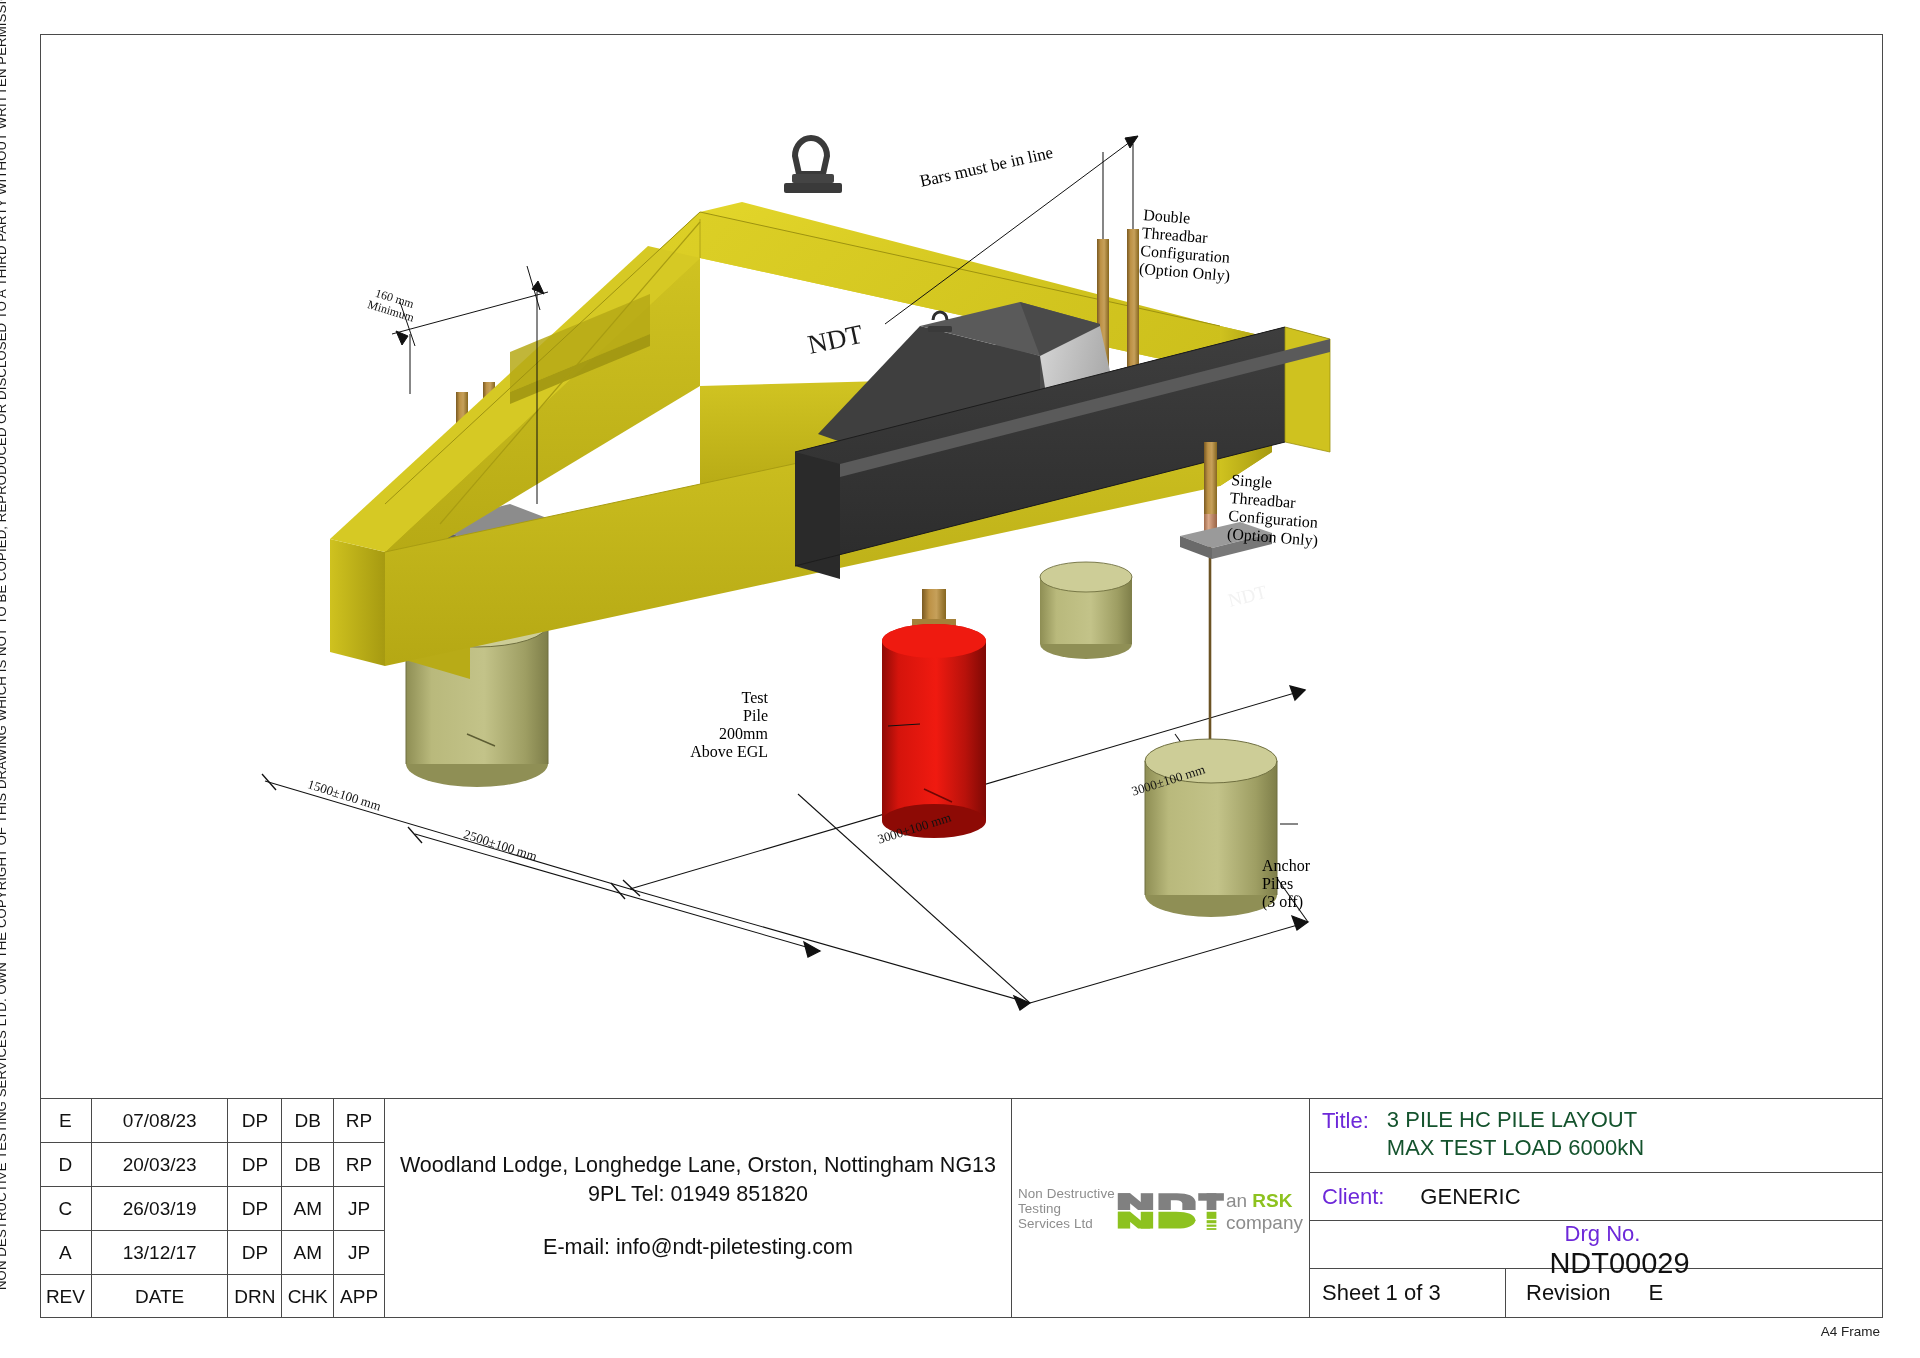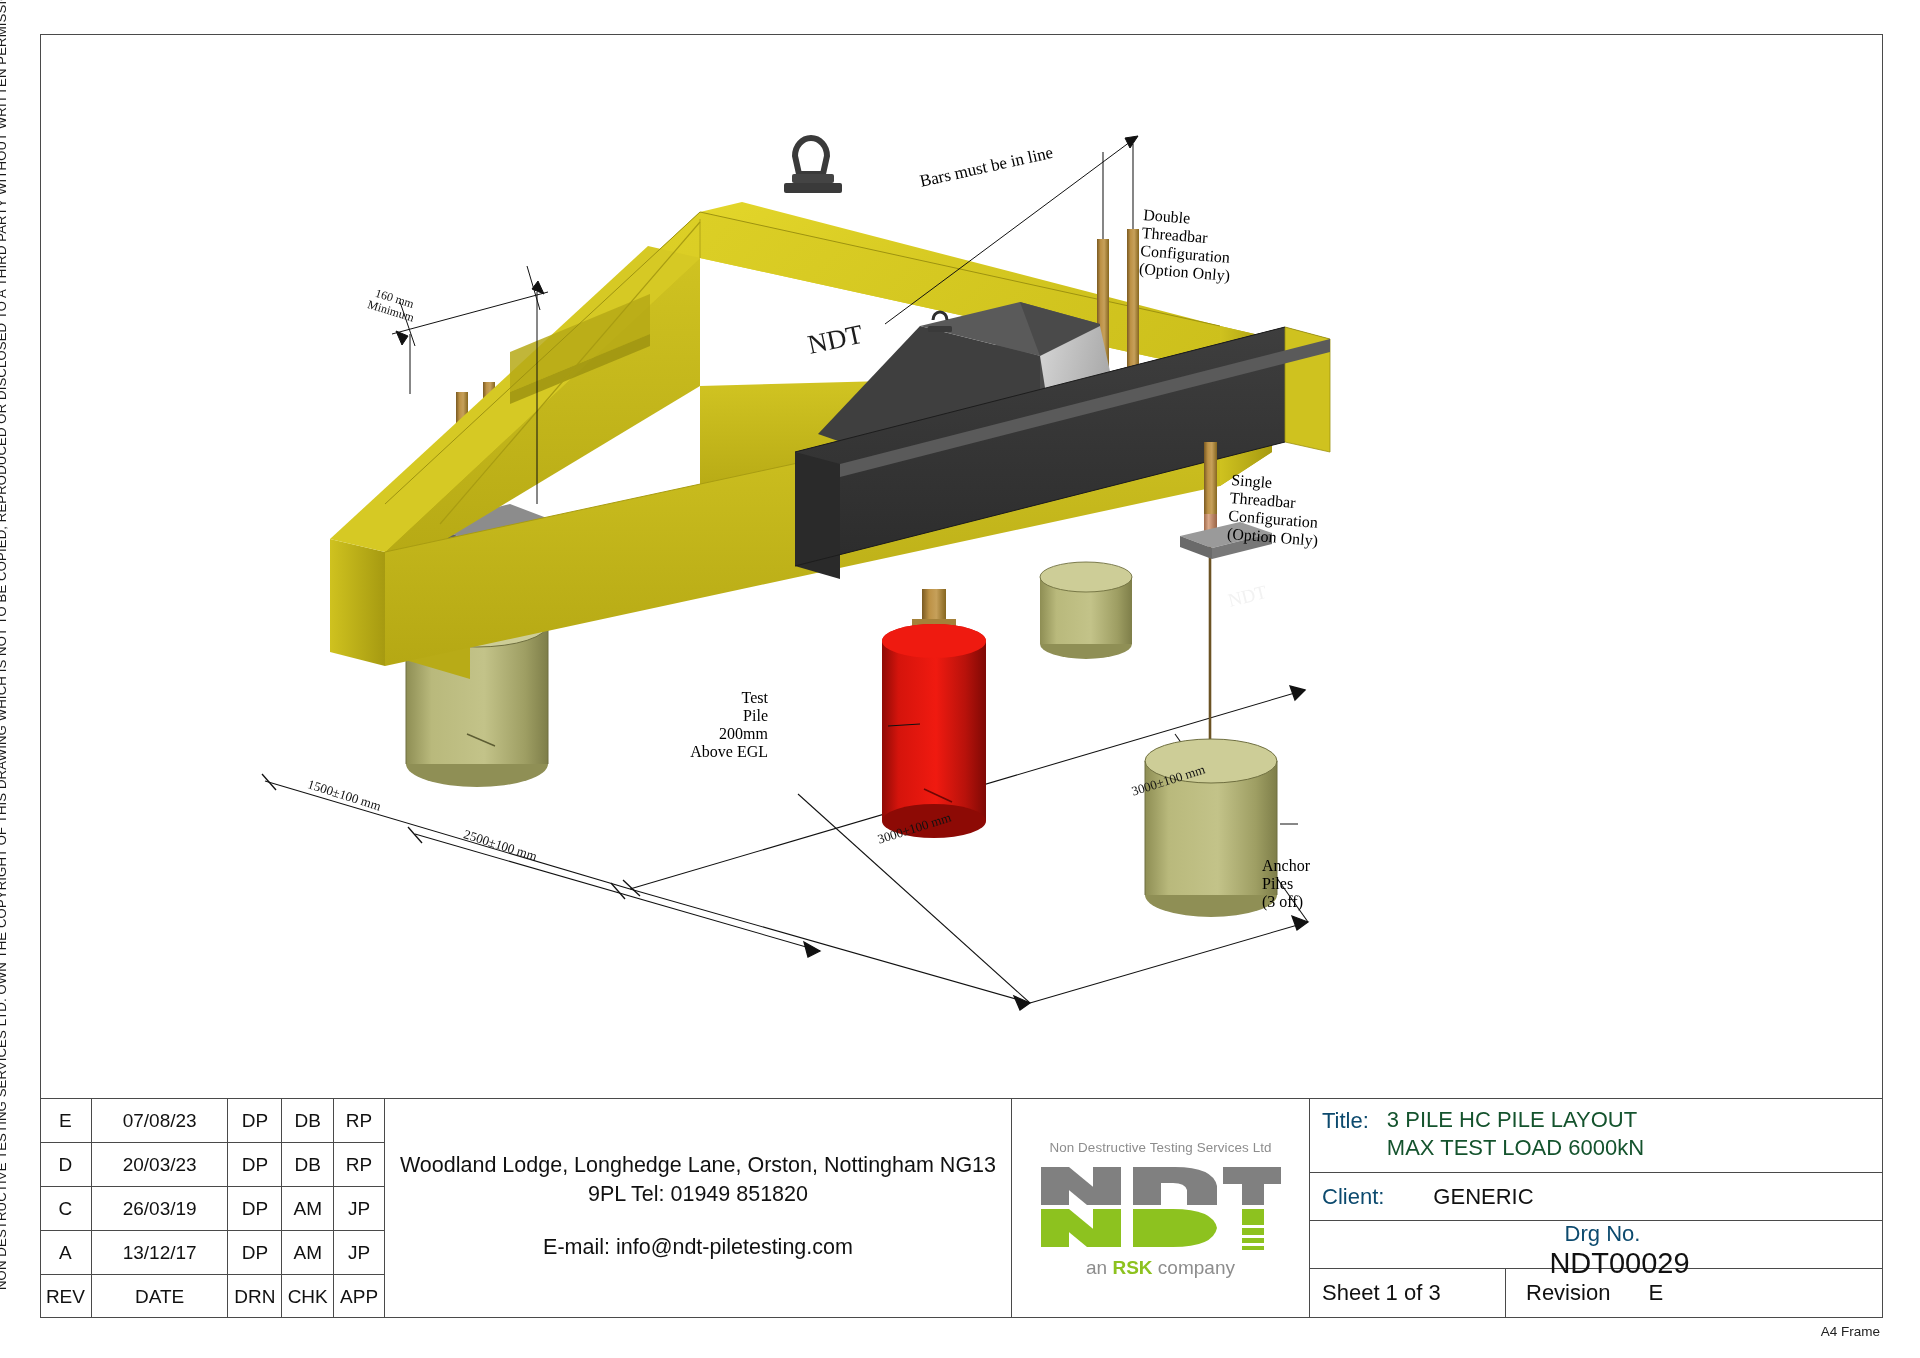--- a/index.html
+++ b/index.html
@@ -187,7 +187,7 @@
   .tp-client { height: 48px; gap: 13px; }
   .tp-drg { height: 48px; flex-direction: column; }
   .tp-sheet { height: 48px; padding-left: 0; gap: 8px; }
-  .tp-key { font-size: 22px; color: #0c4a6e; }
+  .tp-key { font-size: 22px; color: #6d28d9; }
   .tp-title .tp-key { padding-top: 2px; }
   .tp-title-val {
     margin-left: 18px;

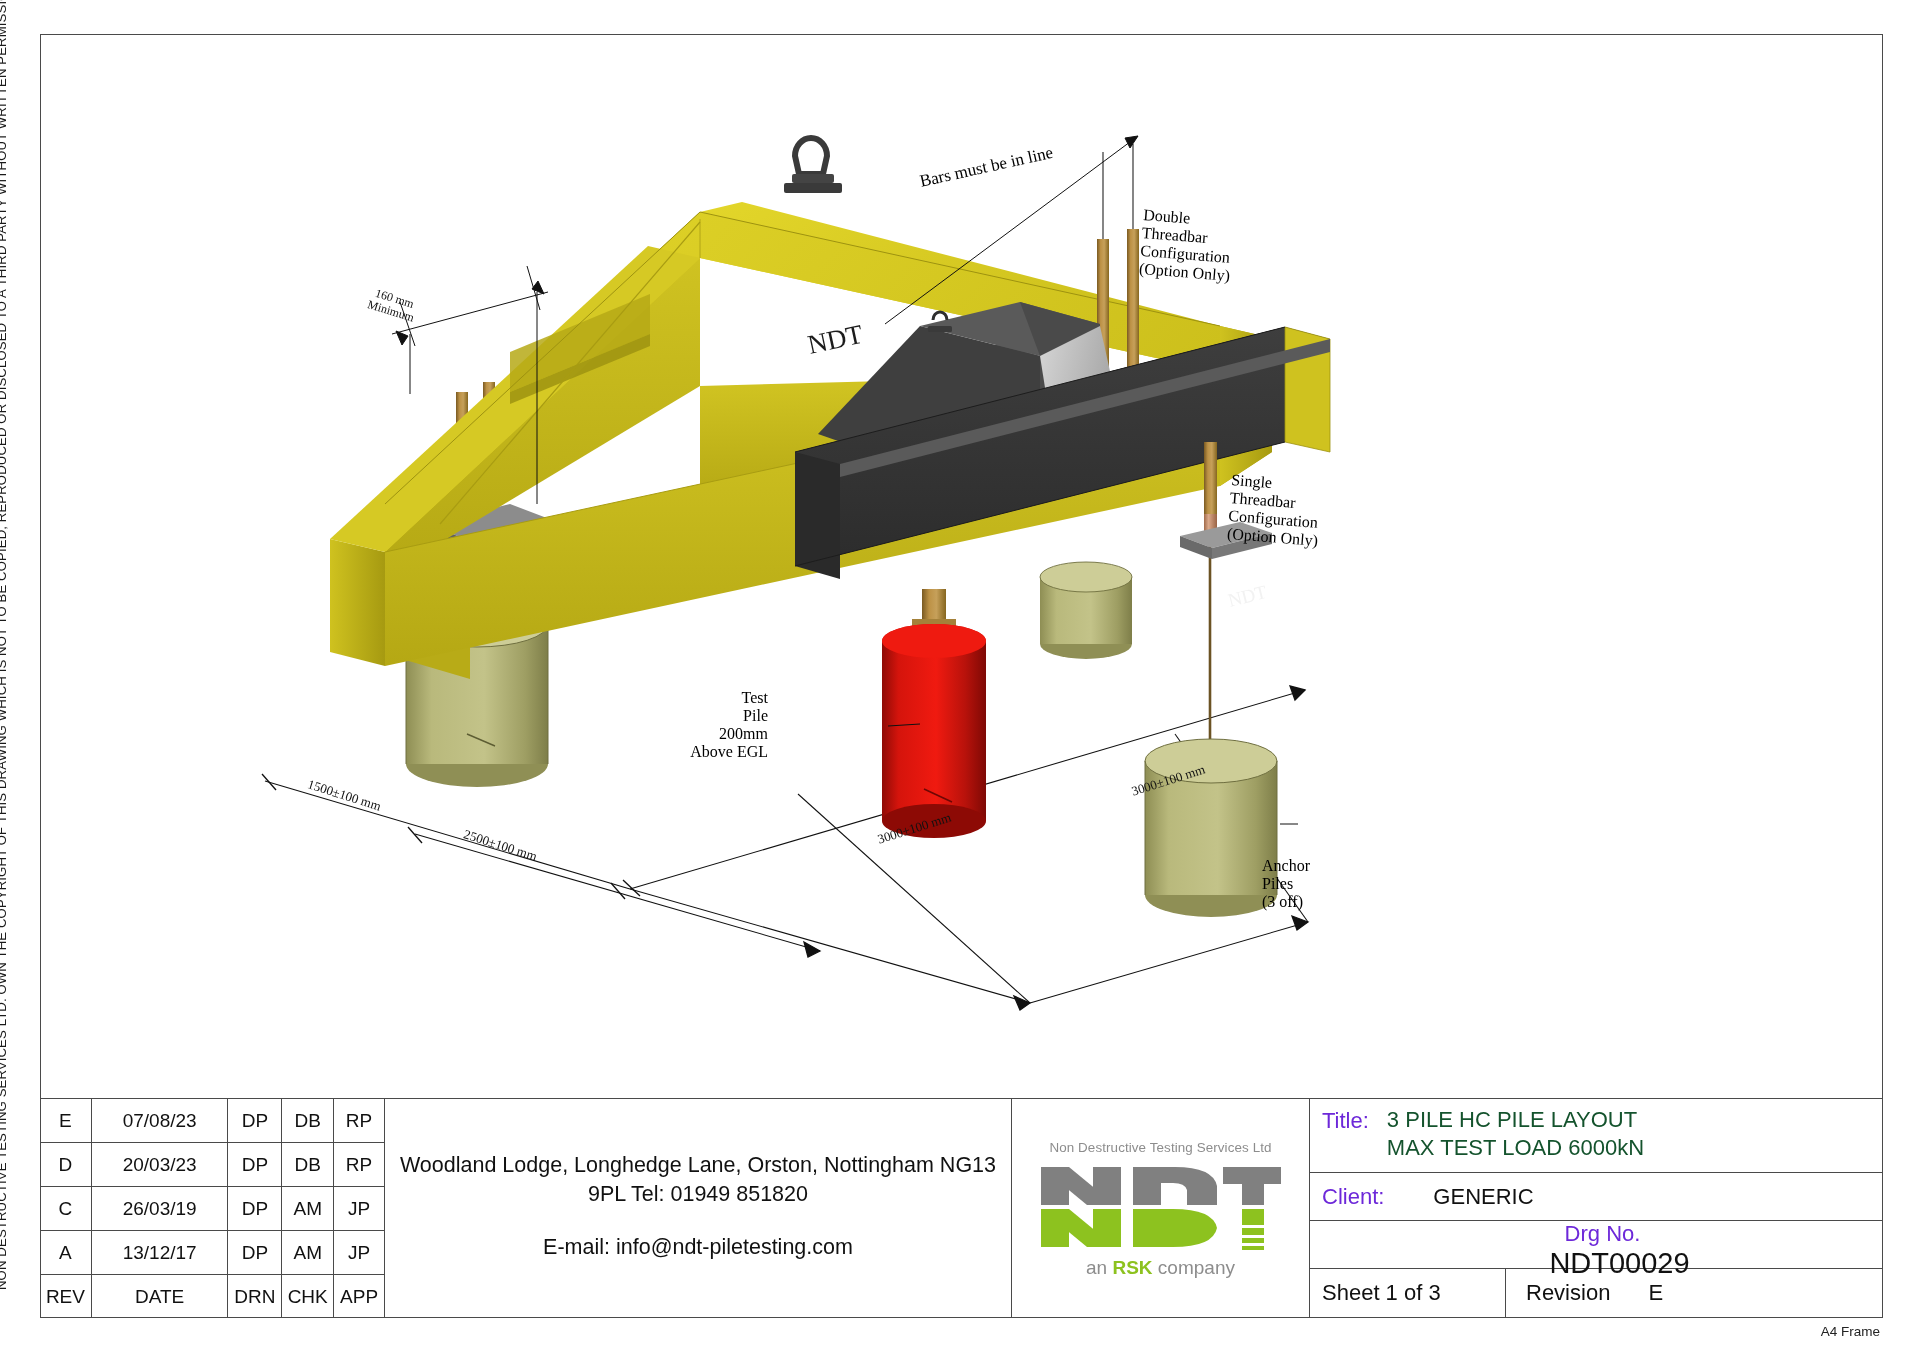--- a/index.html
+++ b/index.html
@@ -151,7 +151,7 @@
   .logo-panel {
     width: 298px;
     display: flex;
-    flex-direction: column;
+    flex-direction: row;
     align-items: center;
     justify-content: center;
     padding: 10px 6px 8px 6px;

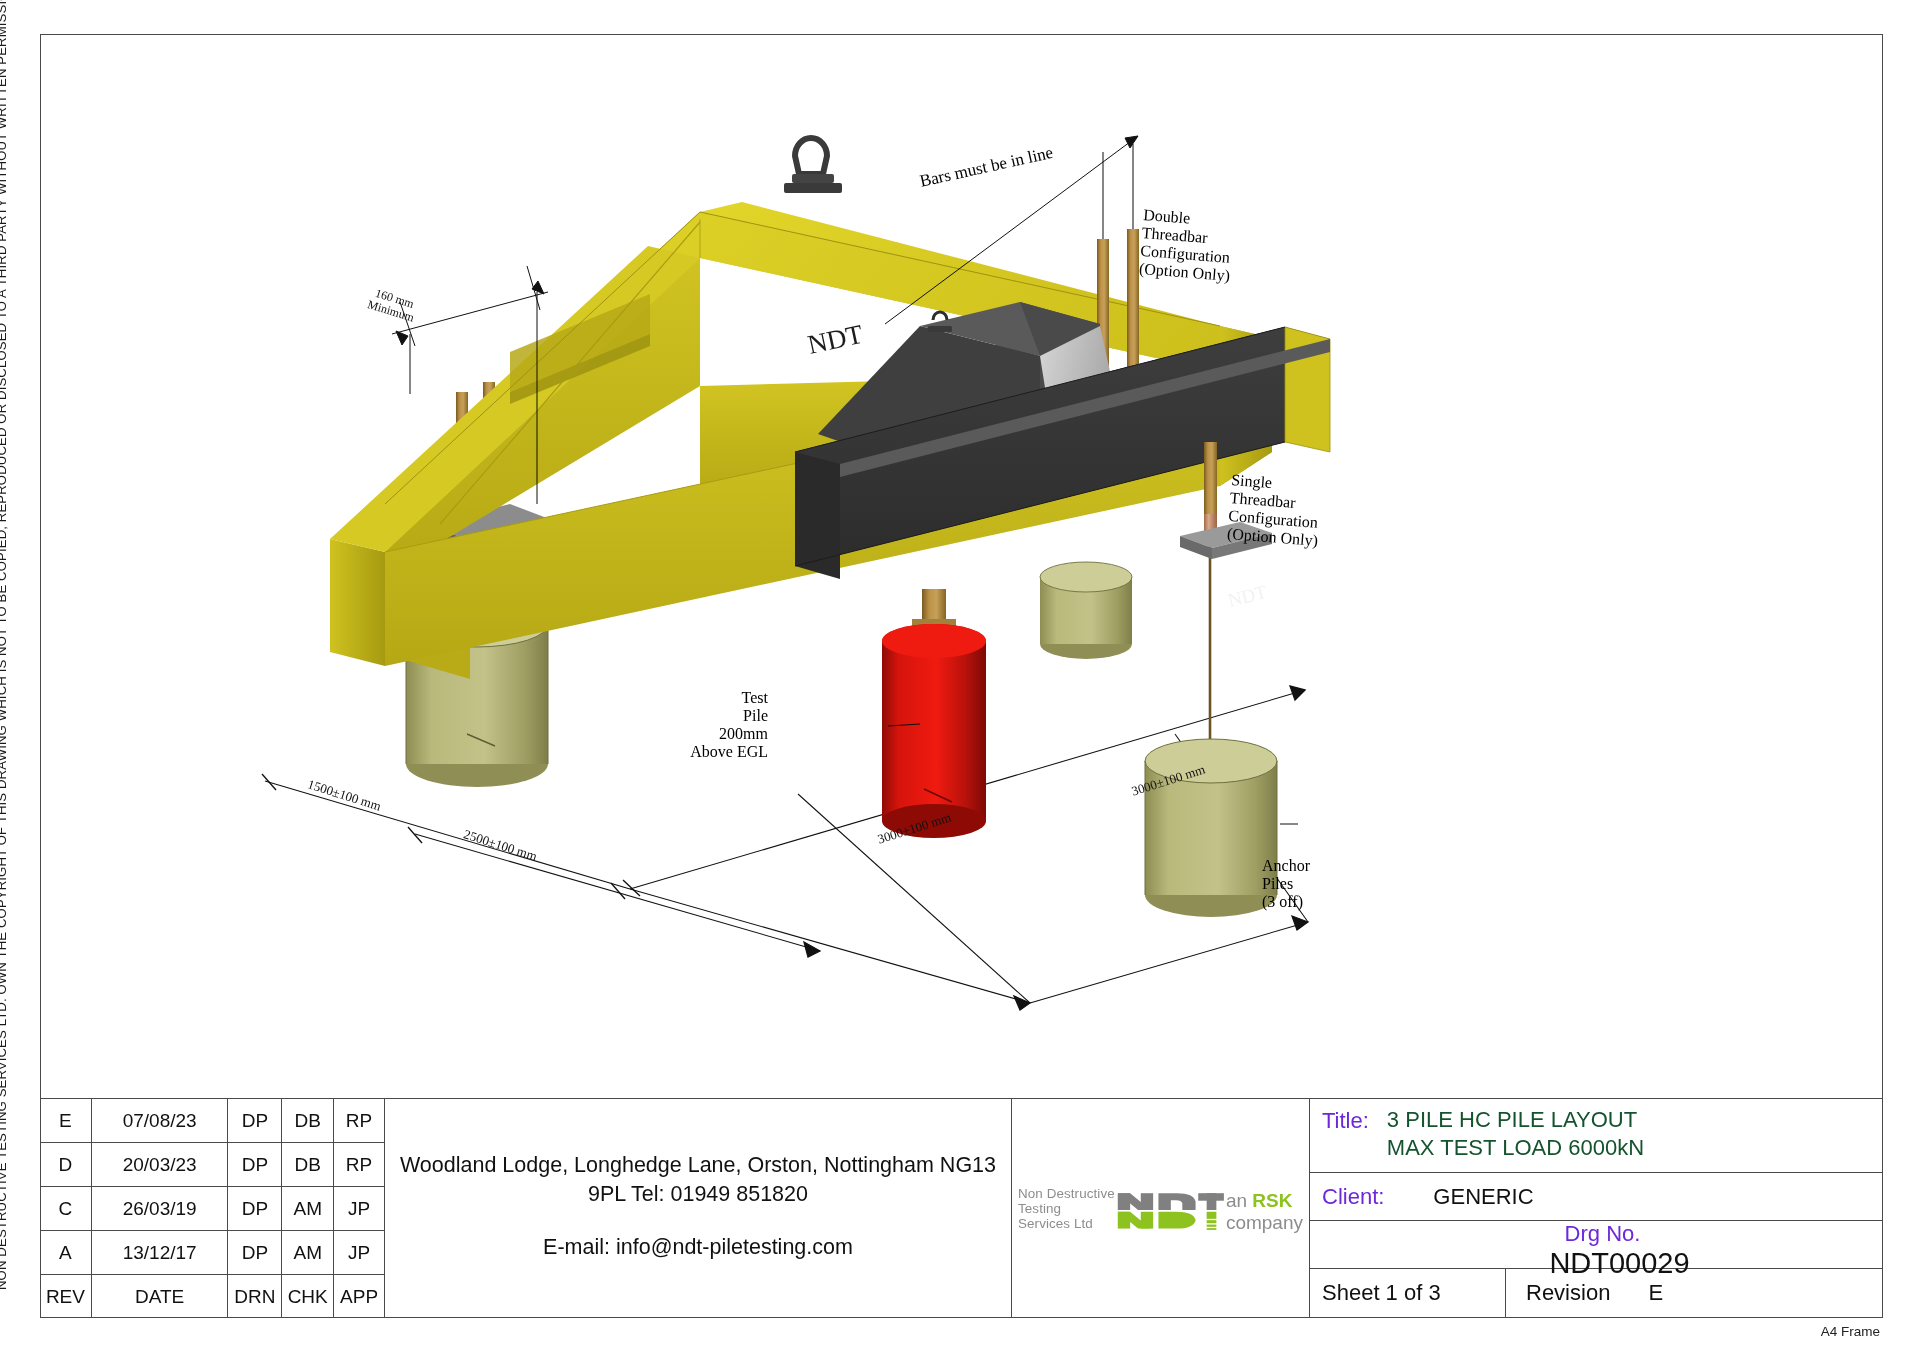--- a/index.html
+++ b/index.html
@@ -184,7 +184,7 @@
   }
   .tp-row:last-child { border-bottom: none; }
   .tp-title { height: 74px; align-items: flex-start; padding-top: 7px; }
-  .tp-client { height: 48px; gap: 13px; }
+  .tp-client { height: 48px; }
   .tp-drg { height: 48px; flex-direction: column; }
   .tp-sheet { height: 48px; padding-left: 0; gap: 8px; }
   .tp-key { font-size: 22px; color: #6d28d9; }

